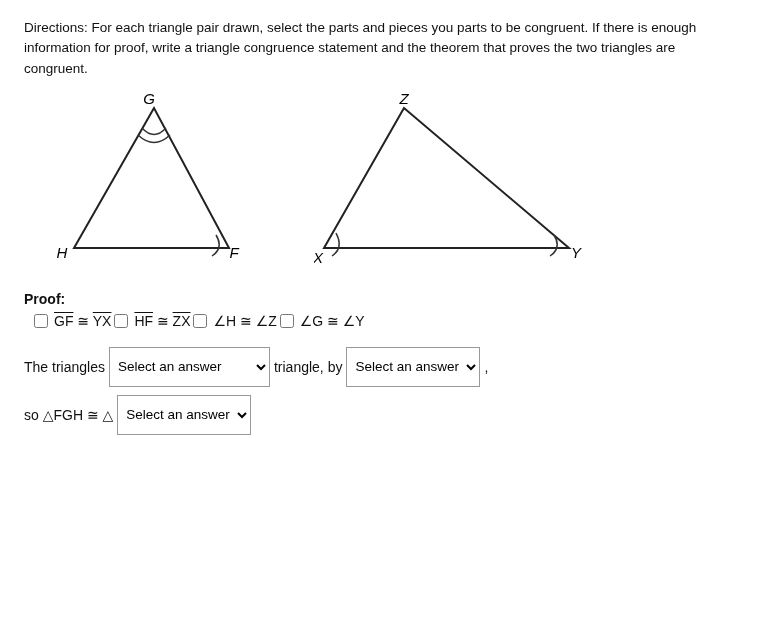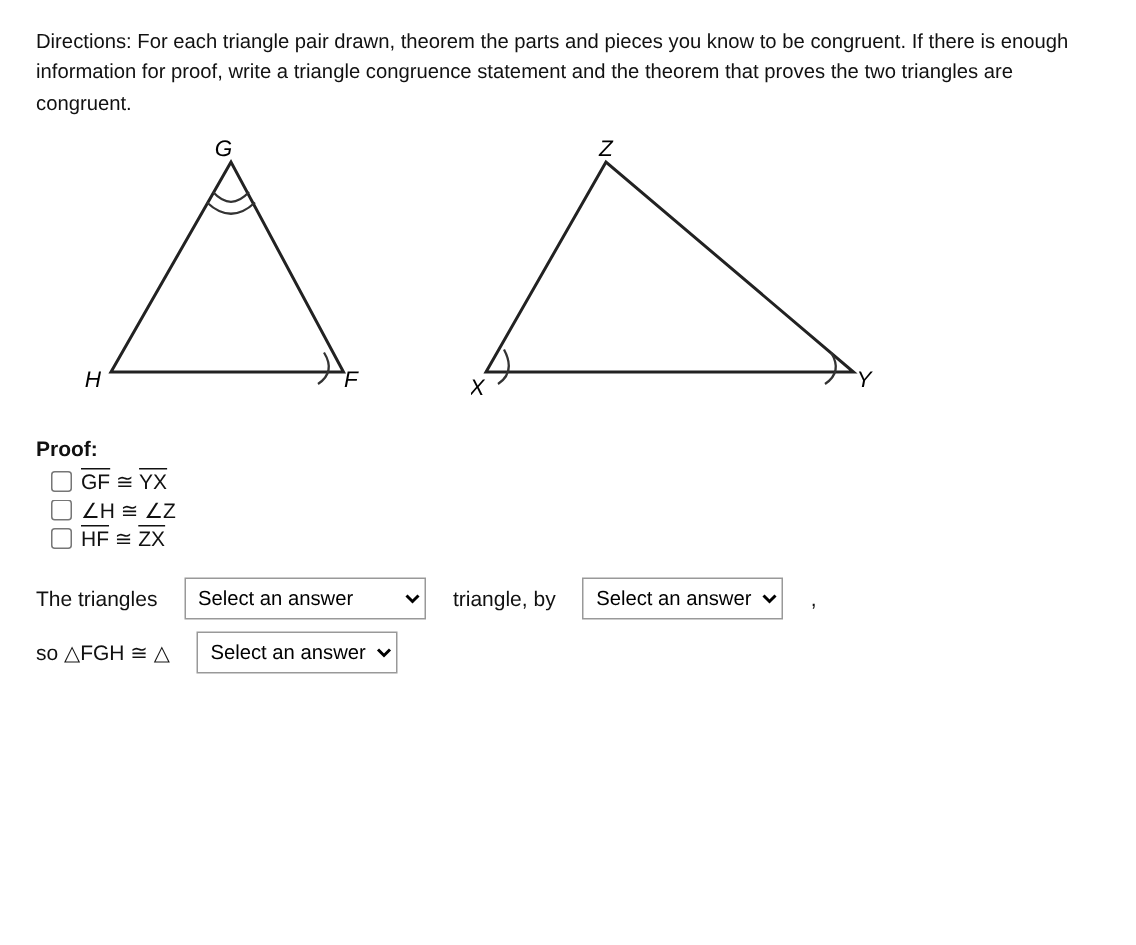--- a/index.html
+++ b/index.html
@@ -81,7 +81,7 @@
 </head>
 <body>
 
-<p class="directions">Directions: For each triangle pair drawn, theorem the parts and pieces you know to be congruent. If there is enough information for proof, write a triangle congruence statement and the theorem that proves the two triangles are congruent.</p>
+<p class="directions">Directions: For each triangle pair drawn, select the parts and pieces you parts to be congruent. If there is enough information for proof, write a triangle congruence statement and the theorem that proves the two triangles are congruent.</p>
 
 <div class="triangles-container">
 

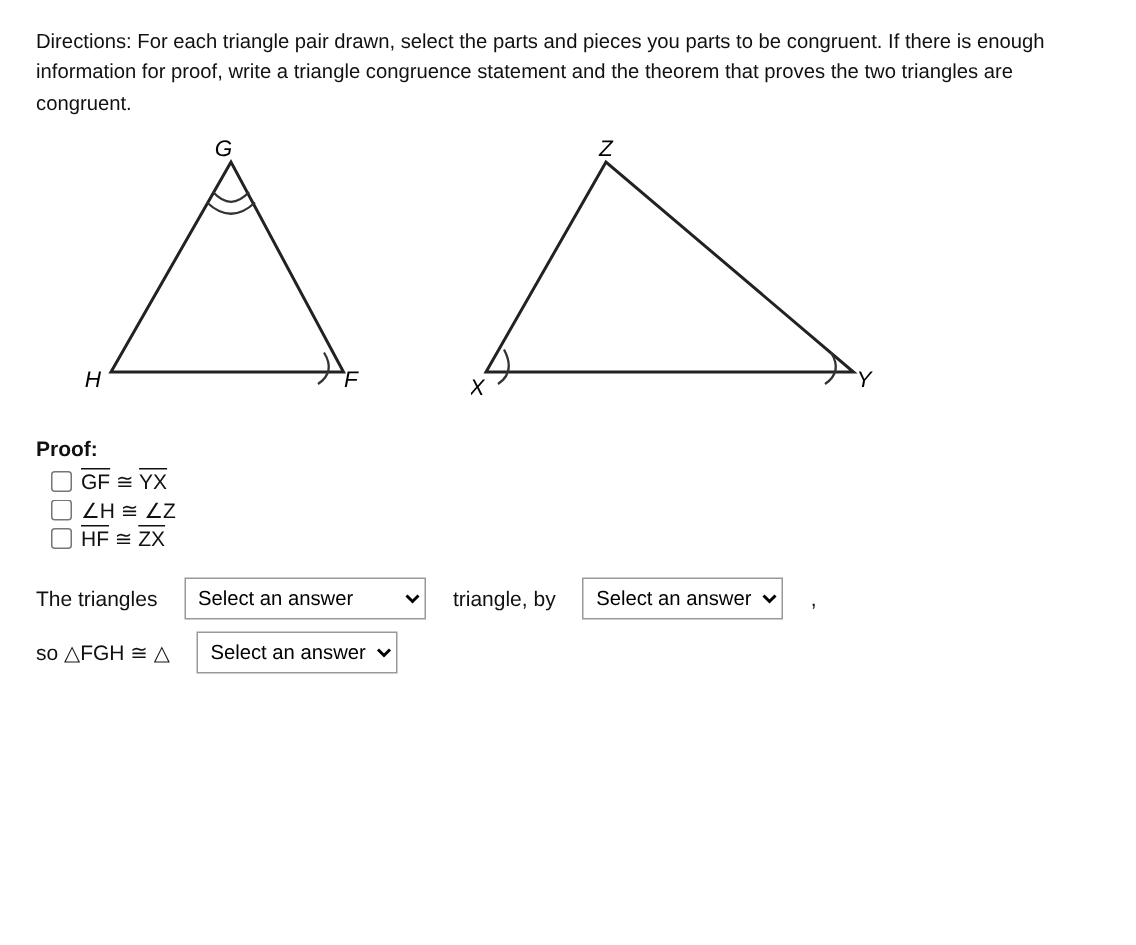--- a/index.html
+++ b/index.html
@@ -39,7 +39,7 @@
     }
     .proof-options {
       display: flex;
-      flex-direction: column;
+      flex-direction: row;
       gap: 3px;
       margin-left: 10px;
     }

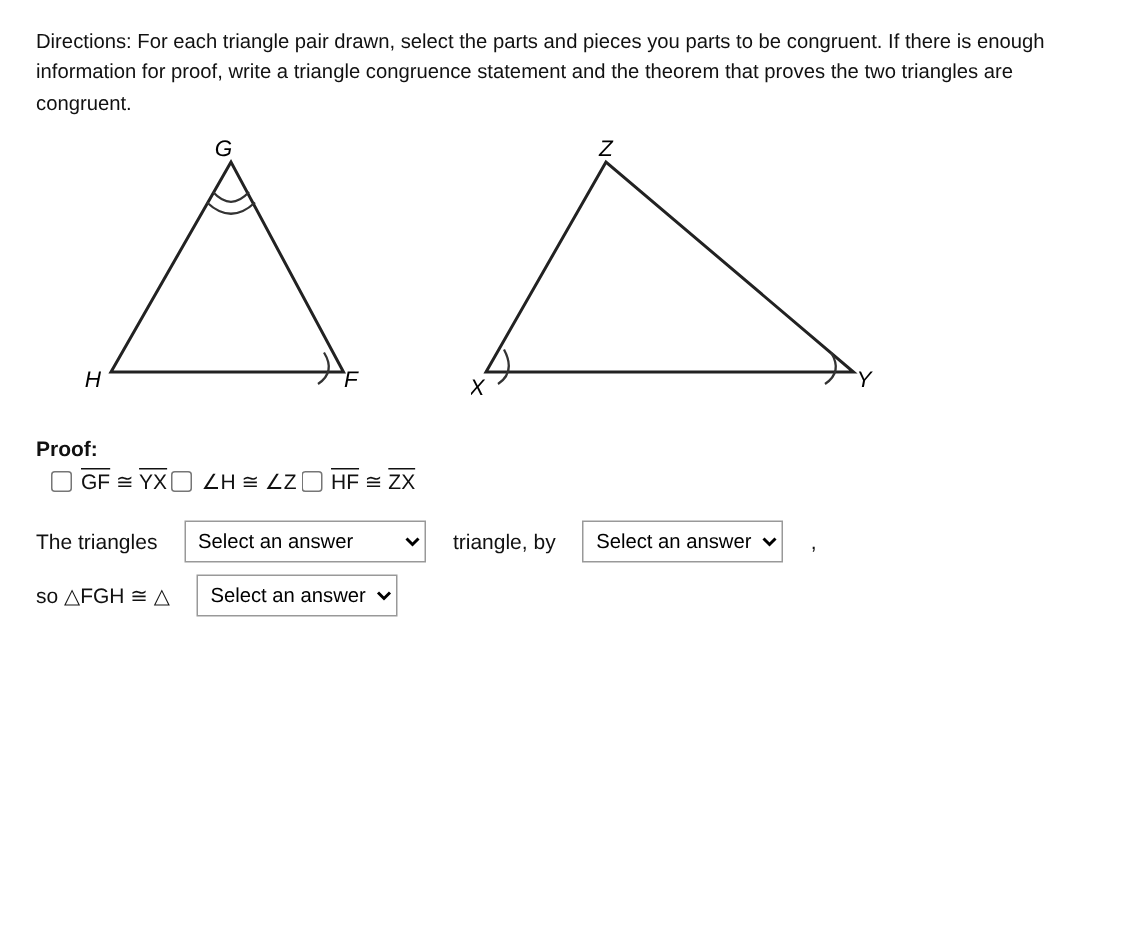--- a/index.html
+++ b/index.html
@@ -126,12 +126,12 @@
 
     <label class="proof-option">
       <input type="checkbox" style="">
-      <span>∠H ≅ ∠Z</span>
+      <span><span class="overline">HF</span> ≅ <span class="overline">ZX</span></span>
     </label>
 
     <label class="proof-option">
       <input type="checkbox" style="">
-      <span><span class="overline">HF</span> ≅ <span class="overline">ZX</span></span>
+      <span>∠H ≅ ∠Z</span>
     </label>
 
 

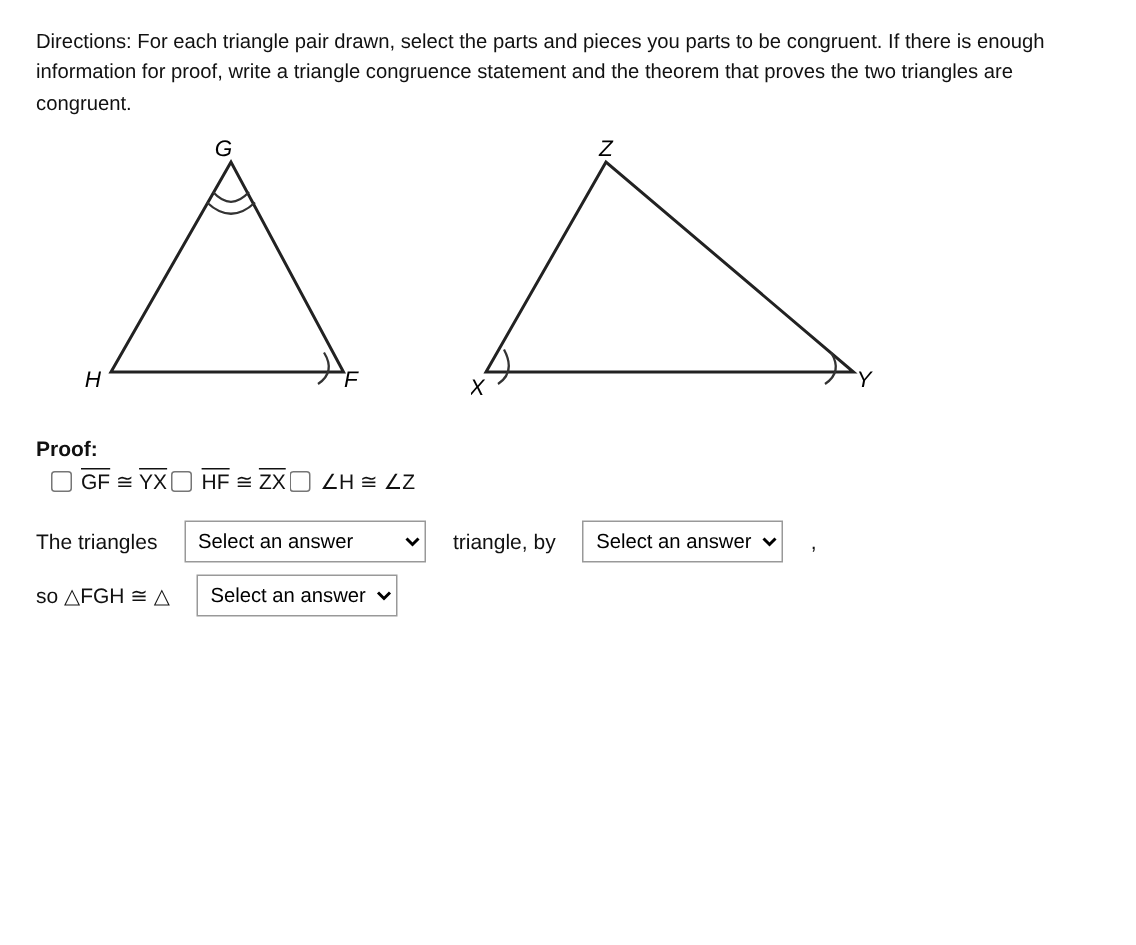--- a/index.html
+++ b/index.html
@@ -134,6 +134,10 @@
       <span>∠H ≅ ∠Z</span>
     </label>
 
+    <label class="proof-option">
+      <input type="checkbox" style="">
+      <span>∠G ≅ ∠Y</span>
+    </label>
 
   </div>
 </div>

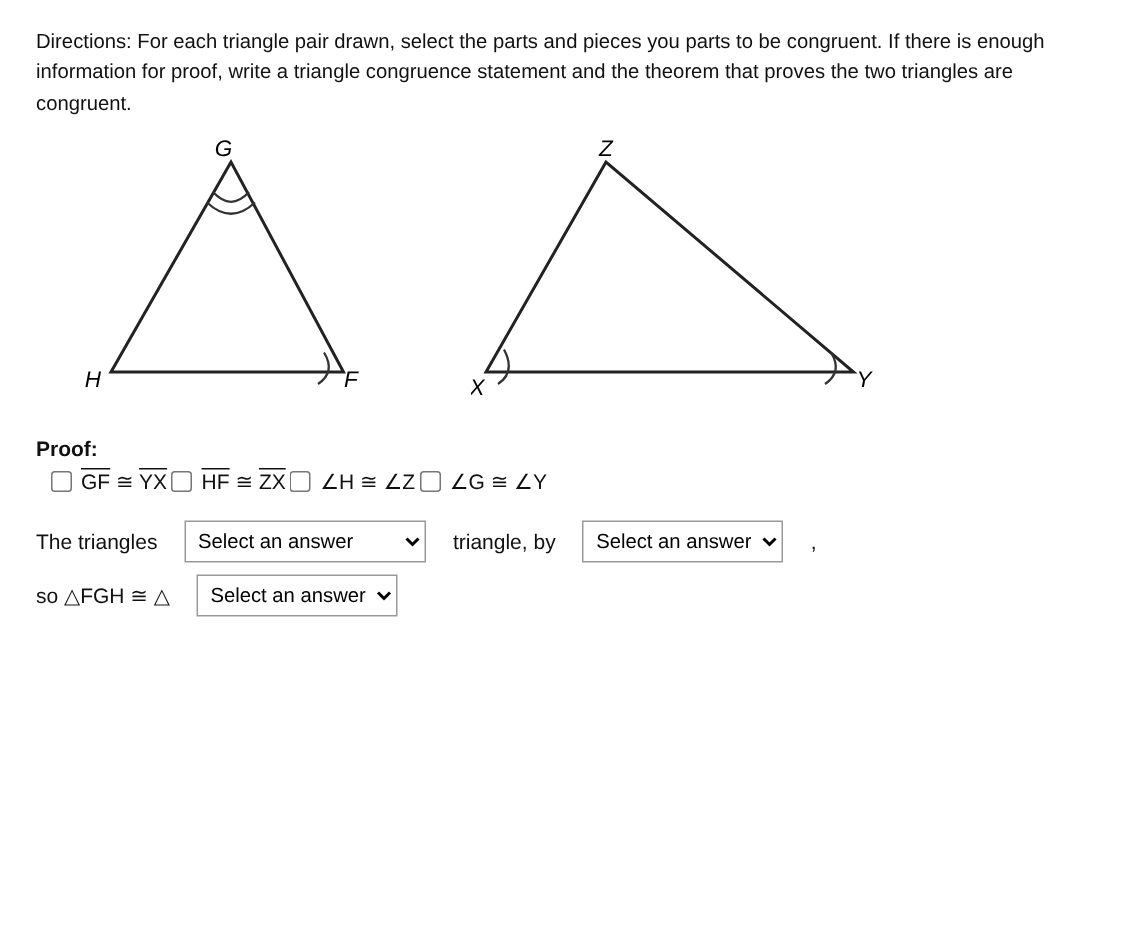--- a/index.html
+++ b/index.html
@@ -65,7 +65,7 @@
     .bottom-line {
       display: flex;
       align-items: center;
-      gap: 18px;
+      gap: 4px;
       flex-wrap: wrap;
       margin-bottom: 8px;
     }

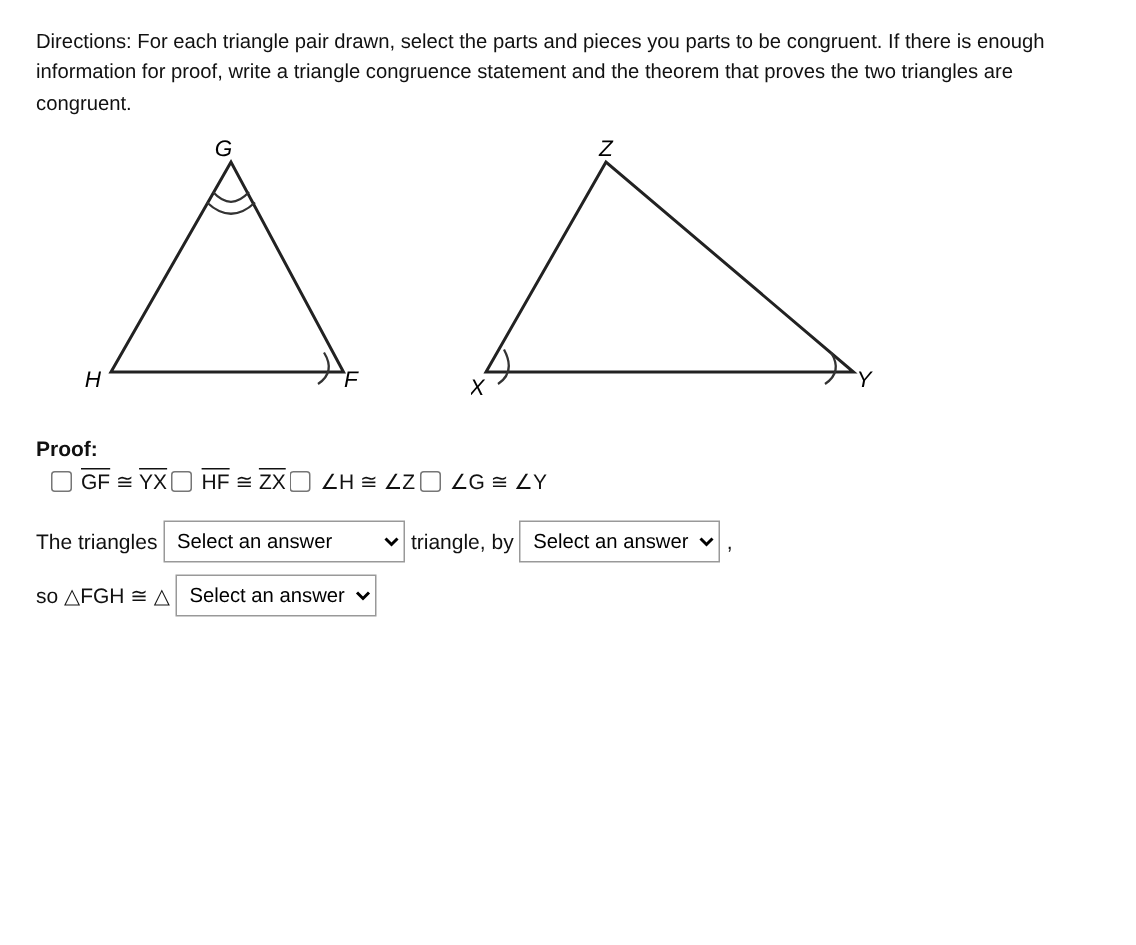--- a/index.html
+++ b/index.html
@@ -75,7 +75,7 @@
       padding: 2px 4px;
       font-size: 13.5px;
       cursor: pointer;
-      height: 28px;
+      height: 40px;
     }
   </style>
 </head>

